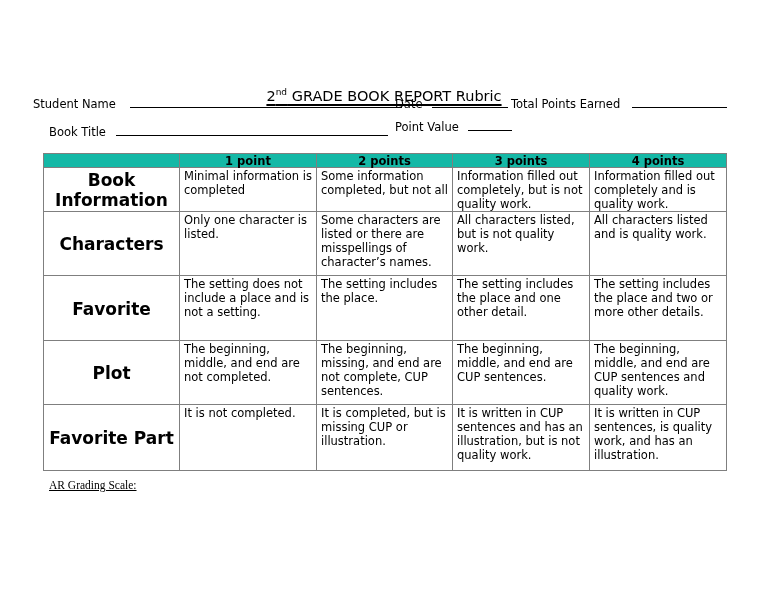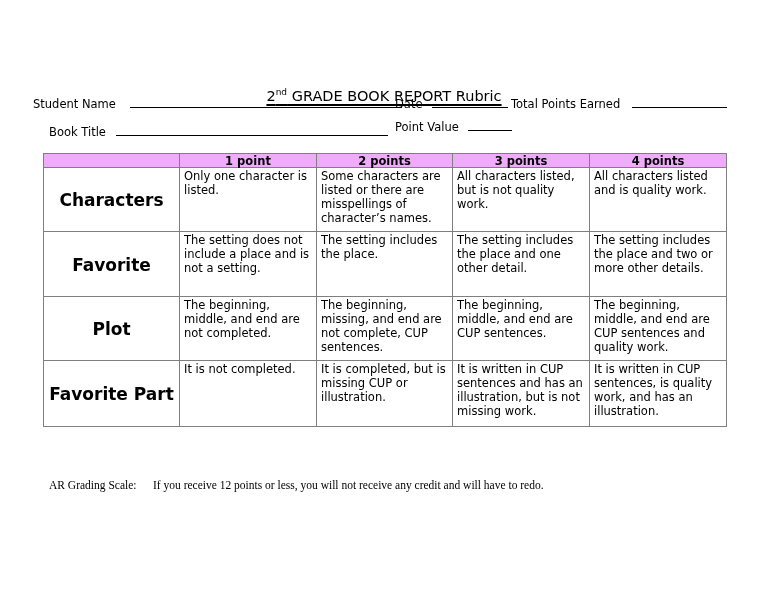--- a/index.html
+++ b/index.html
@@ -11,7 +11,7 @@
   .blank { display:inline-block; border-bottom:1px solid #000; height:9px; vertical-align:baseline; }
   table.rubric { position:absolute; left:43px; top:153px; width:683px; border-collapse:collapse; table-layout:fixed; }
   table.rubric td, table.rubric th { border:1.5px solid #7f7f7f; vertical-align:top; padding:1px 4px 0 4px; font-size:11.5px; line-height:14px; font-weight:normal; }
-  table.rubric thead th { background:#f0abfc; font-weight:bold; text-align:center; height:12px; font-size:11.5px; line-height:12px; padding:1px 4px 0 4px; }
+  table.rubric thead th { background:#14b8a6; font-weight:bold; text-align:center; height:12px; font-size:11.5px; line-height:12px; padding:1px 4px 0 4px; }
   table.rubric td.cat { vertical-align:middle; text-align:center; font-weight:bold; font-size:17px; line-height:20px; }
   .scale { position:absolute; top:478px; font-family:"Liberation Serif", serif; font-size:11.5px; line-height:14px; }
   .scale-label { left:49px; }

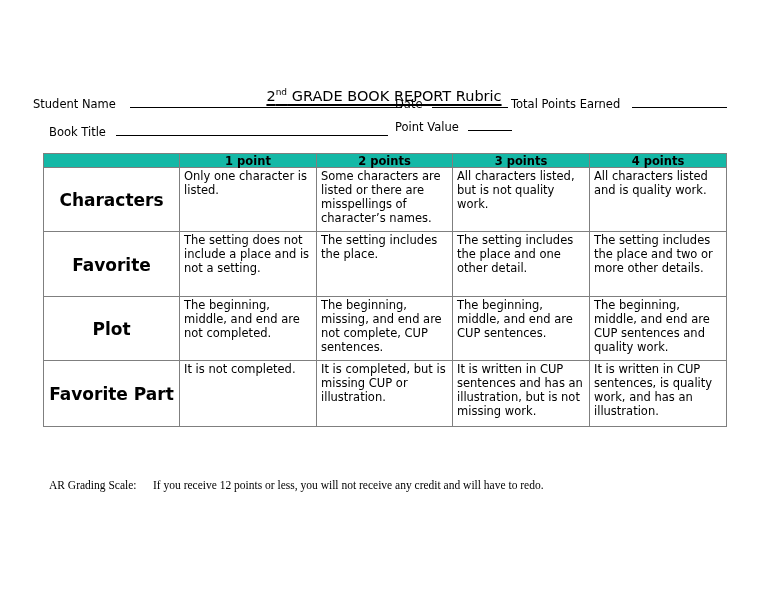--- a/index.html
+++ b/index.html
@@ -64,6 +64,13 @@
     </tr>
   </thead>
   <tbody>
+    <tr style="height:40px">
+      <td class="cat">Book Information</td>
+      <td>Minimal information is completed</td>
+      <td>Some information completed, but not all</td>
+      <td>Information filled out completely, but is not quality work.</td>
+      <td>Information filled out completely and is quality work.</td>
+    </tr>
     <tr style="height:64px">
       <td class="cat">Characters</td>
       <td>Only one character is listed.</td>

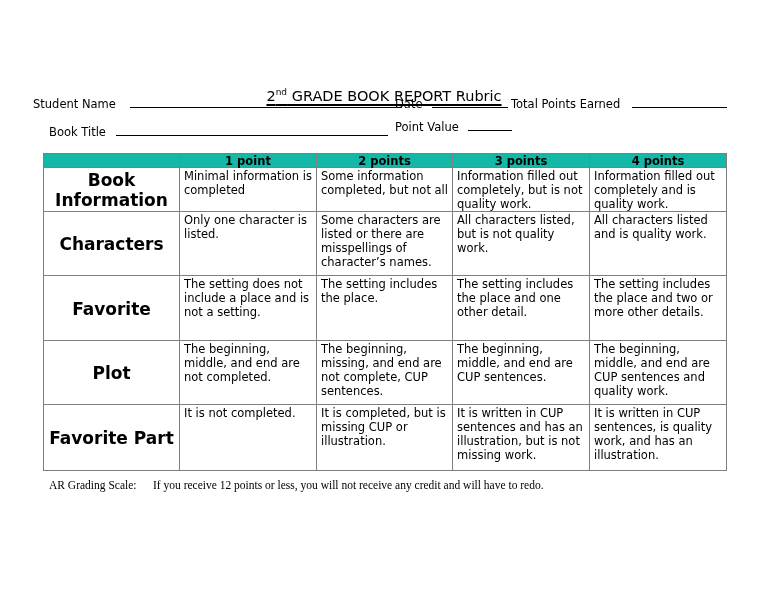--- a/index.html
+++ b/index.html
@@ -96,7 +96,7 @@
       <td class="cat">Favorite Part</td>
       <td>It is not completed.</td>
       <td>It is completed, but is missing CUP or illustration.</td>
-      <td>It is written in CUP sentences and has an illustration, but is not missing work.</td>
+      <td>It is written in CUP sentences and has an illustration, but is not quality work.</td>
       <td>It is written in CUP sentences, is quality work, and has an illustration.</td>
     </tr>
   </tbody>

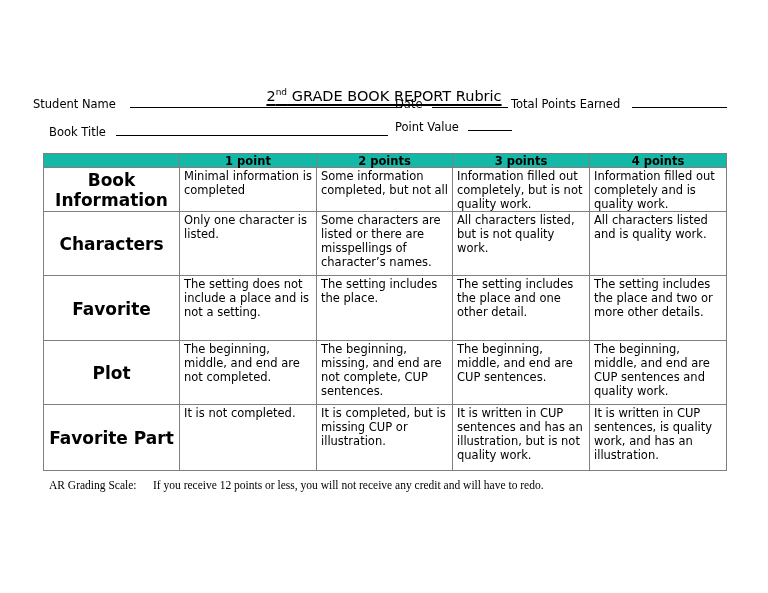--- a/index.html
+++ b/index.html
@@ -14,7 +14,7 @@
   table.rubric thead th { background:#14b8a6; font-weight:bold; text-align:center; height:12px; font-size:11.5px; line-height:12px; padding:1px 4px 0 4px; }
   table.rubric td.cat { vertical-align:middle; text-align:center; font-weight:bold; font-size:17px; line-height:20px; }
   .scale { position:absolute; top:478px; font-family:"Liberation Serif", serif; font-size:11.5px; line-height:14px; }
-  .scale-label { left:49px; }
+  .scale-label { left:49px;text-decoration:underline; }
   .scale-lines { left:153px; }
   .scale-lines div { white-space:nowrap; }
 </style>

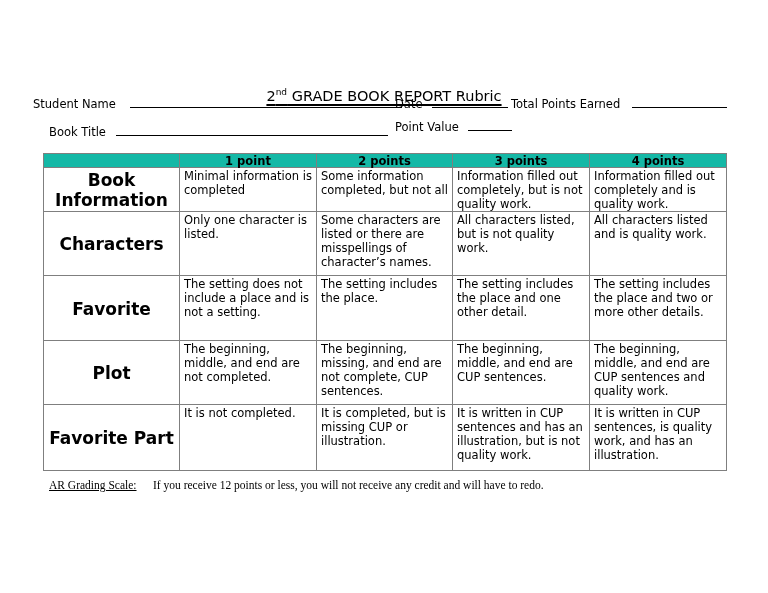--- a/index.html
+++ b/index.html
@@ -104,7 +104,6 @@
 
 <div class="scale scale-label">AR Grading Scale:</div>
 <div class="scale scale-lines">
-  <div>If you receive 12 points or less, you will not receive any credit and will have to redo.</div>
 </div>
 
 </body></html>

